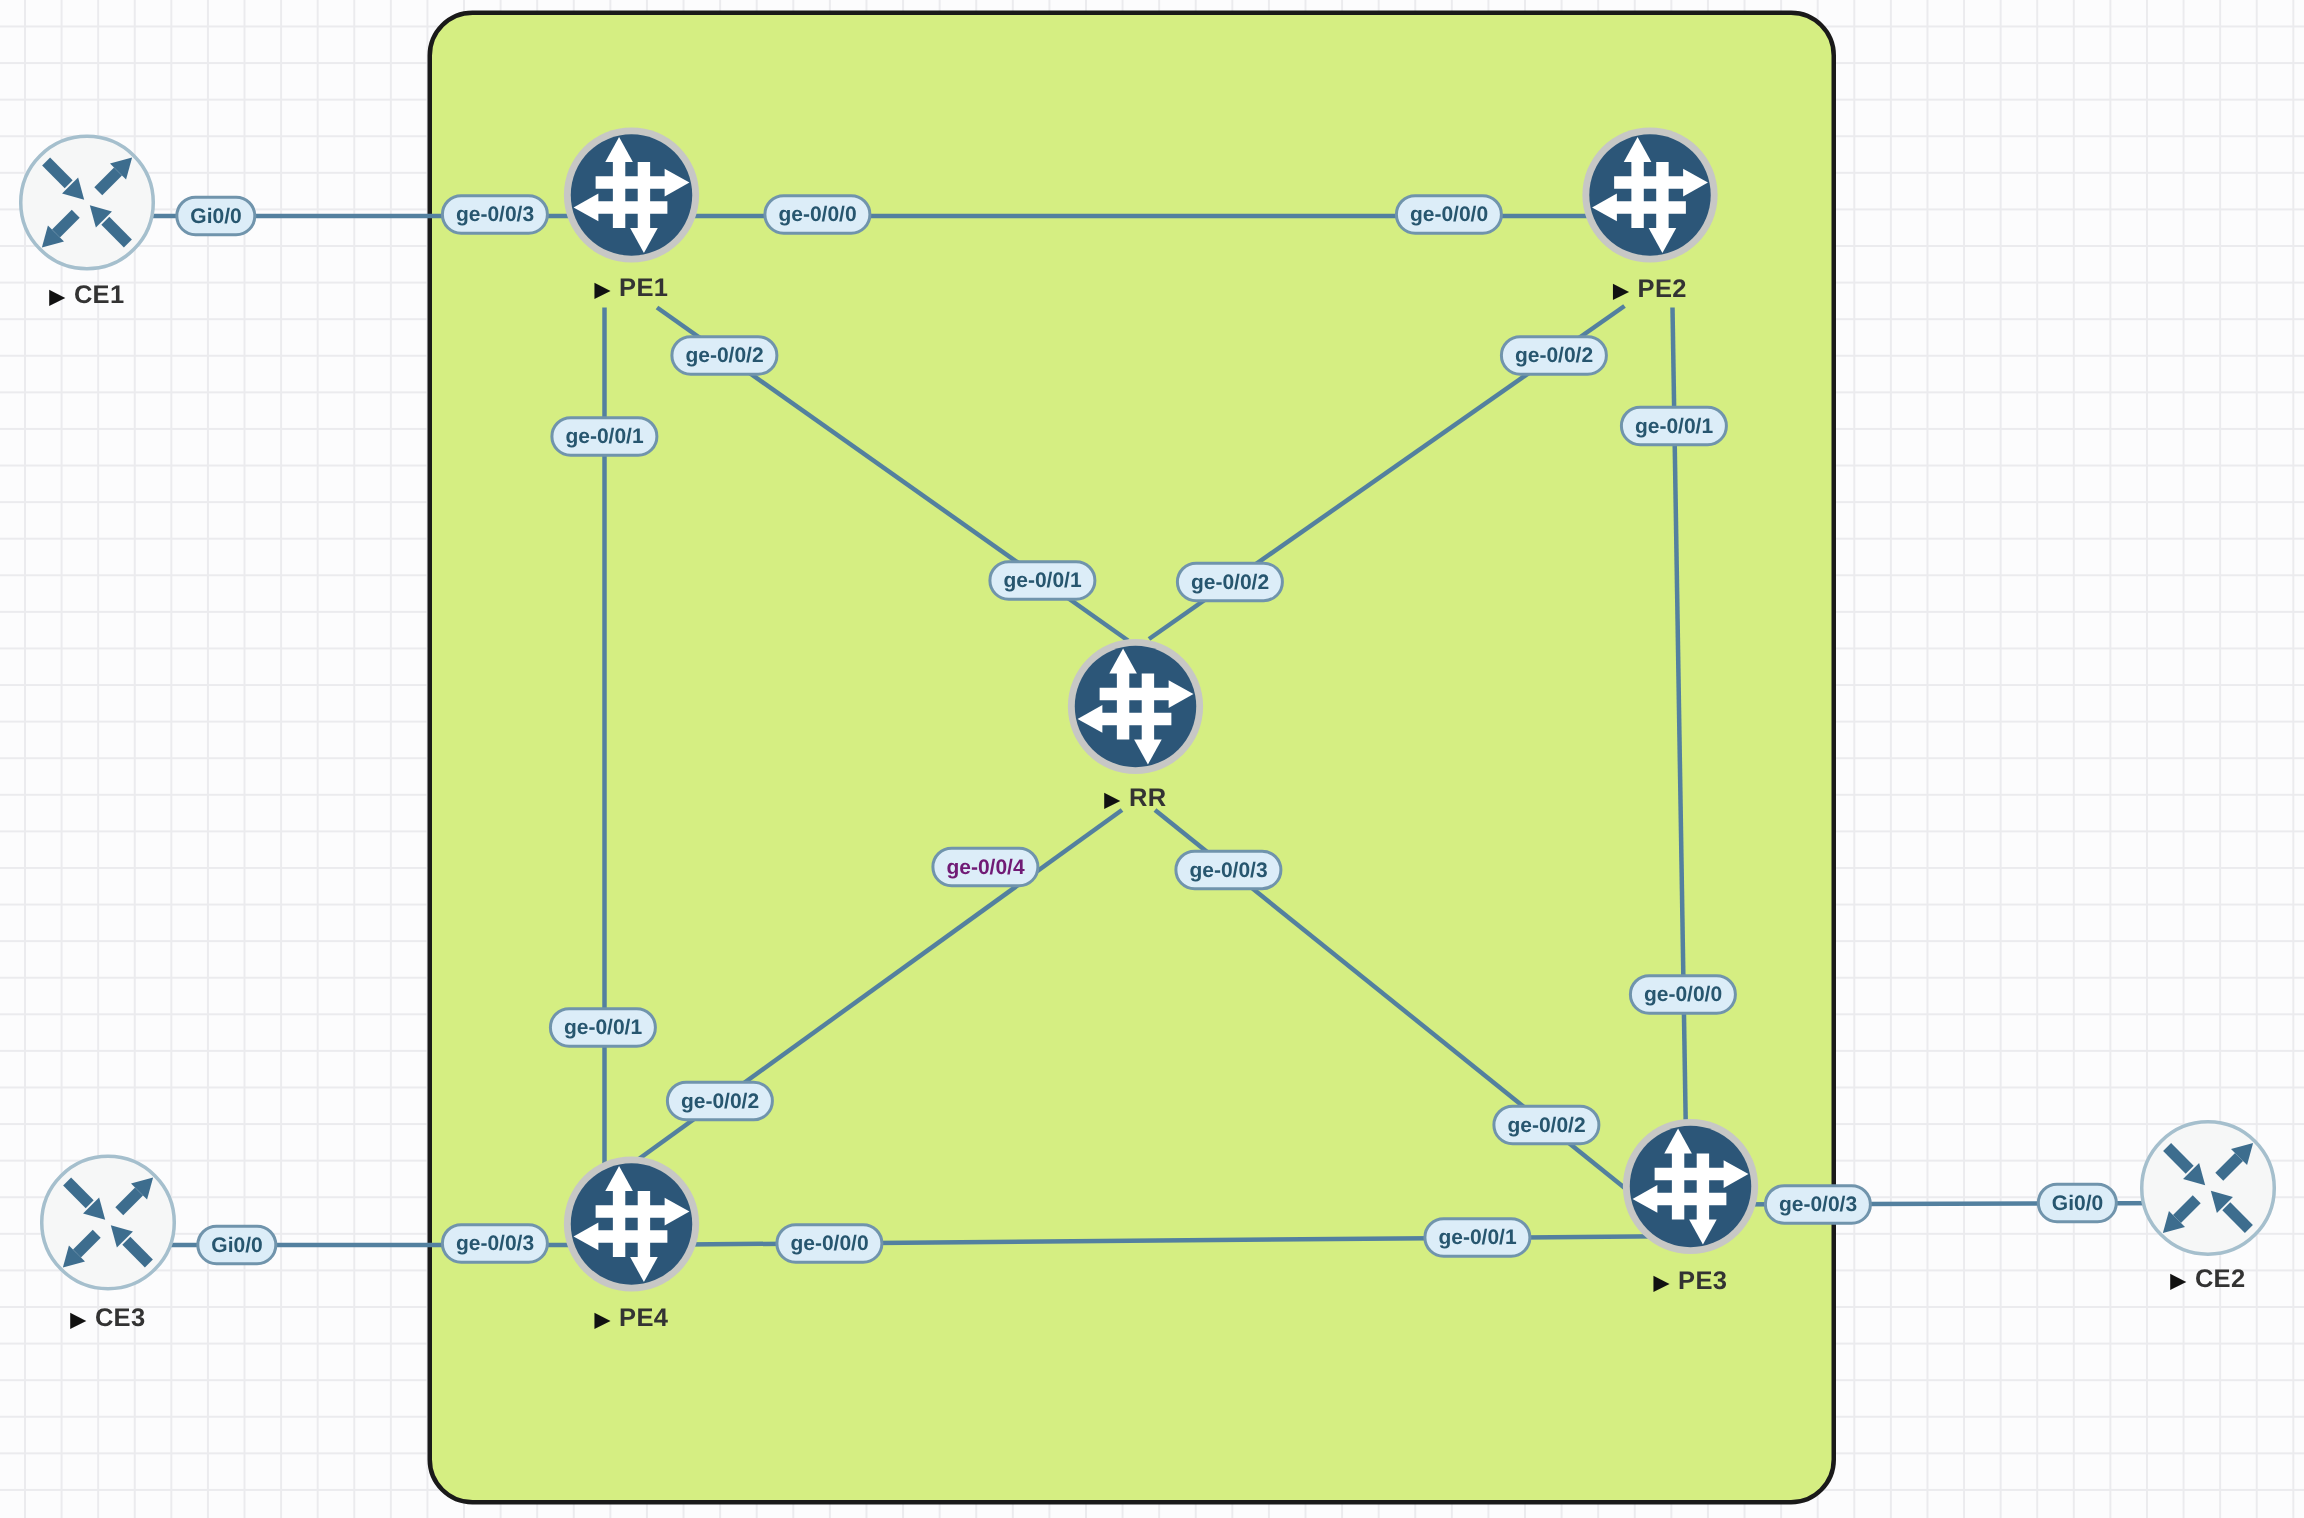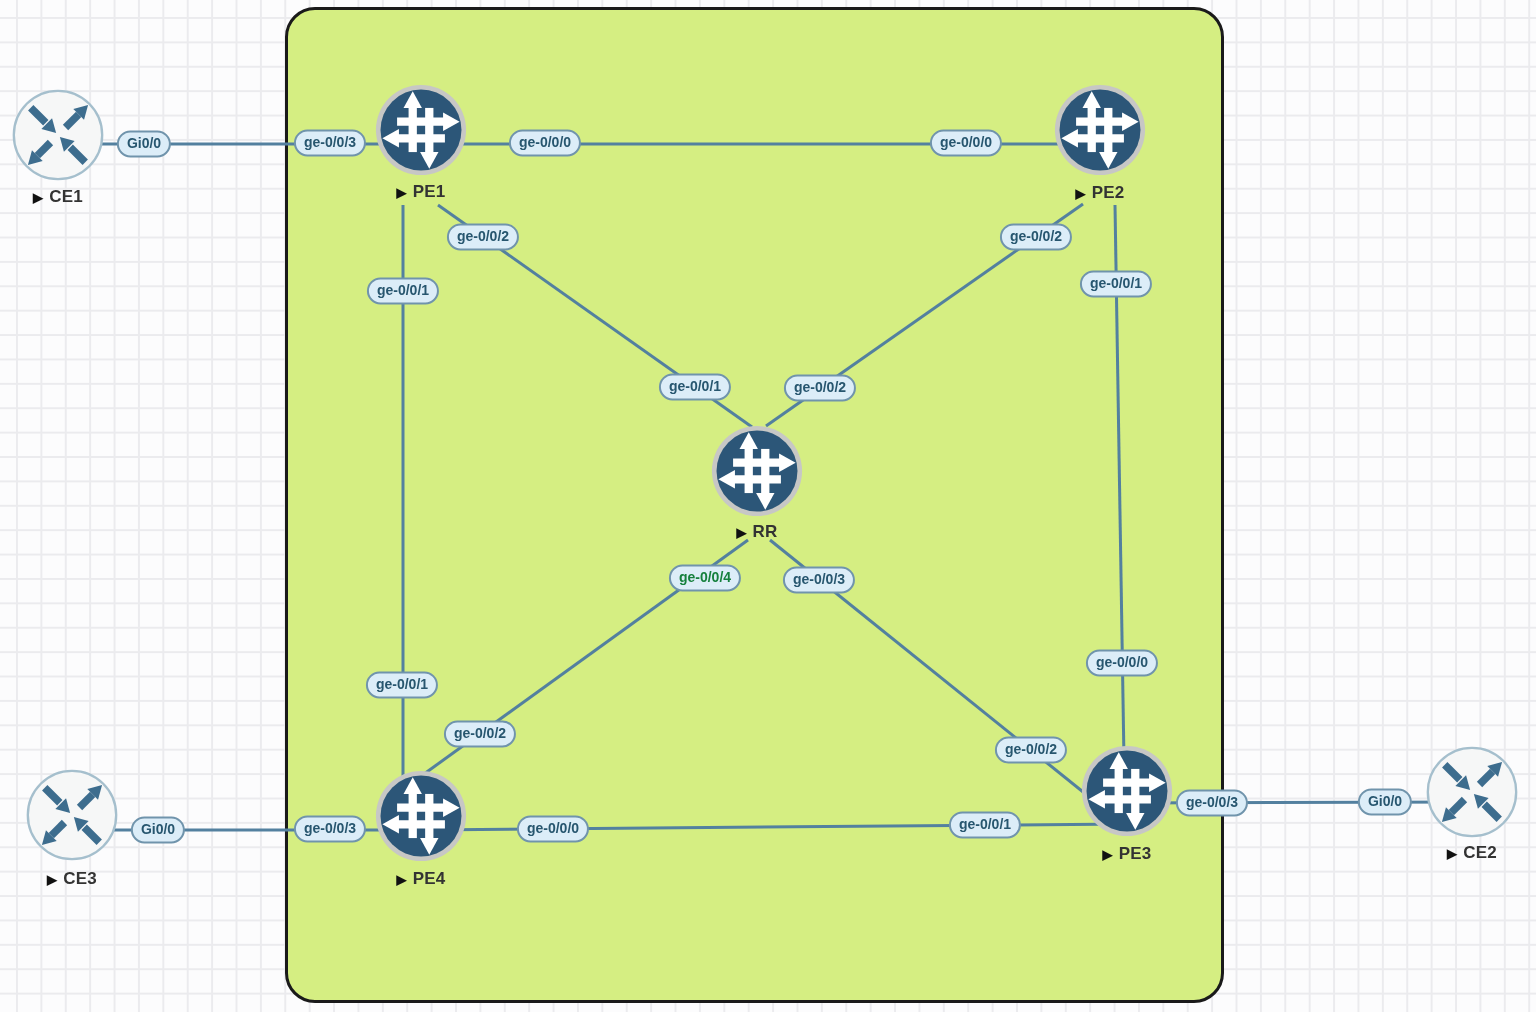--- a/index.html
+++ b/index.html
@@ -235,7 +235,7 @@
     <div class="pill" style="left: 1116px; top: 284px; background: rgb(220, 237, 248); border-color: rgb(112, 148, 172); color: rgb(39, 86, 111);">ge-0/0/1</div>
     <div class="pill" style="left: 695px; top: 387px; background: rgb(220, 237, 248); border-color: rgb(112, 148, 172); color: rgb(39, 86, 111);">ge-0/0/1</div>
     <div class="pill" style="left: 820px; top: 388px; background: rgb(220, 237, 248); border-color: rgb(112, 148, 172); color: rgb(39, 86, 111);">ge-0/0/2</div>
-    <div class="pill" style="left: 705px; top: 578px; background: rgb(220, 237, 248); border-color: rgb(112, 148, 172); color: #15803d;">ge-0/0/4</div>
+    <div class="pill" style="left: 657px; top: 578px; background: rgb(220, 237, 248); border-color: rgb(112, 148, 172); color: #701a75;">ge-0/0/4</div>
     <div class="pill" style="left: 819px; top: 580px; background: rgb(220, 237, 248); border-color: rgb(112, 148, 172); color: rgb(39, 86, 111);">ge-0/0/3</div>
     <div class="pill" style="left: 402px; top: 685px; background: rgb(220, 237, 248); border-color: rgb(112, 148, 172); color: rgb(39, 86, 111);">ge-0/0/1</div>
     <div class="pill" style="left: 480px; top: 734px; background: rgb(220, 237, 248); border-color: rgb(112, 148, 172); color: rgb(39, 86, 111);">ge-0/0/2</div>

